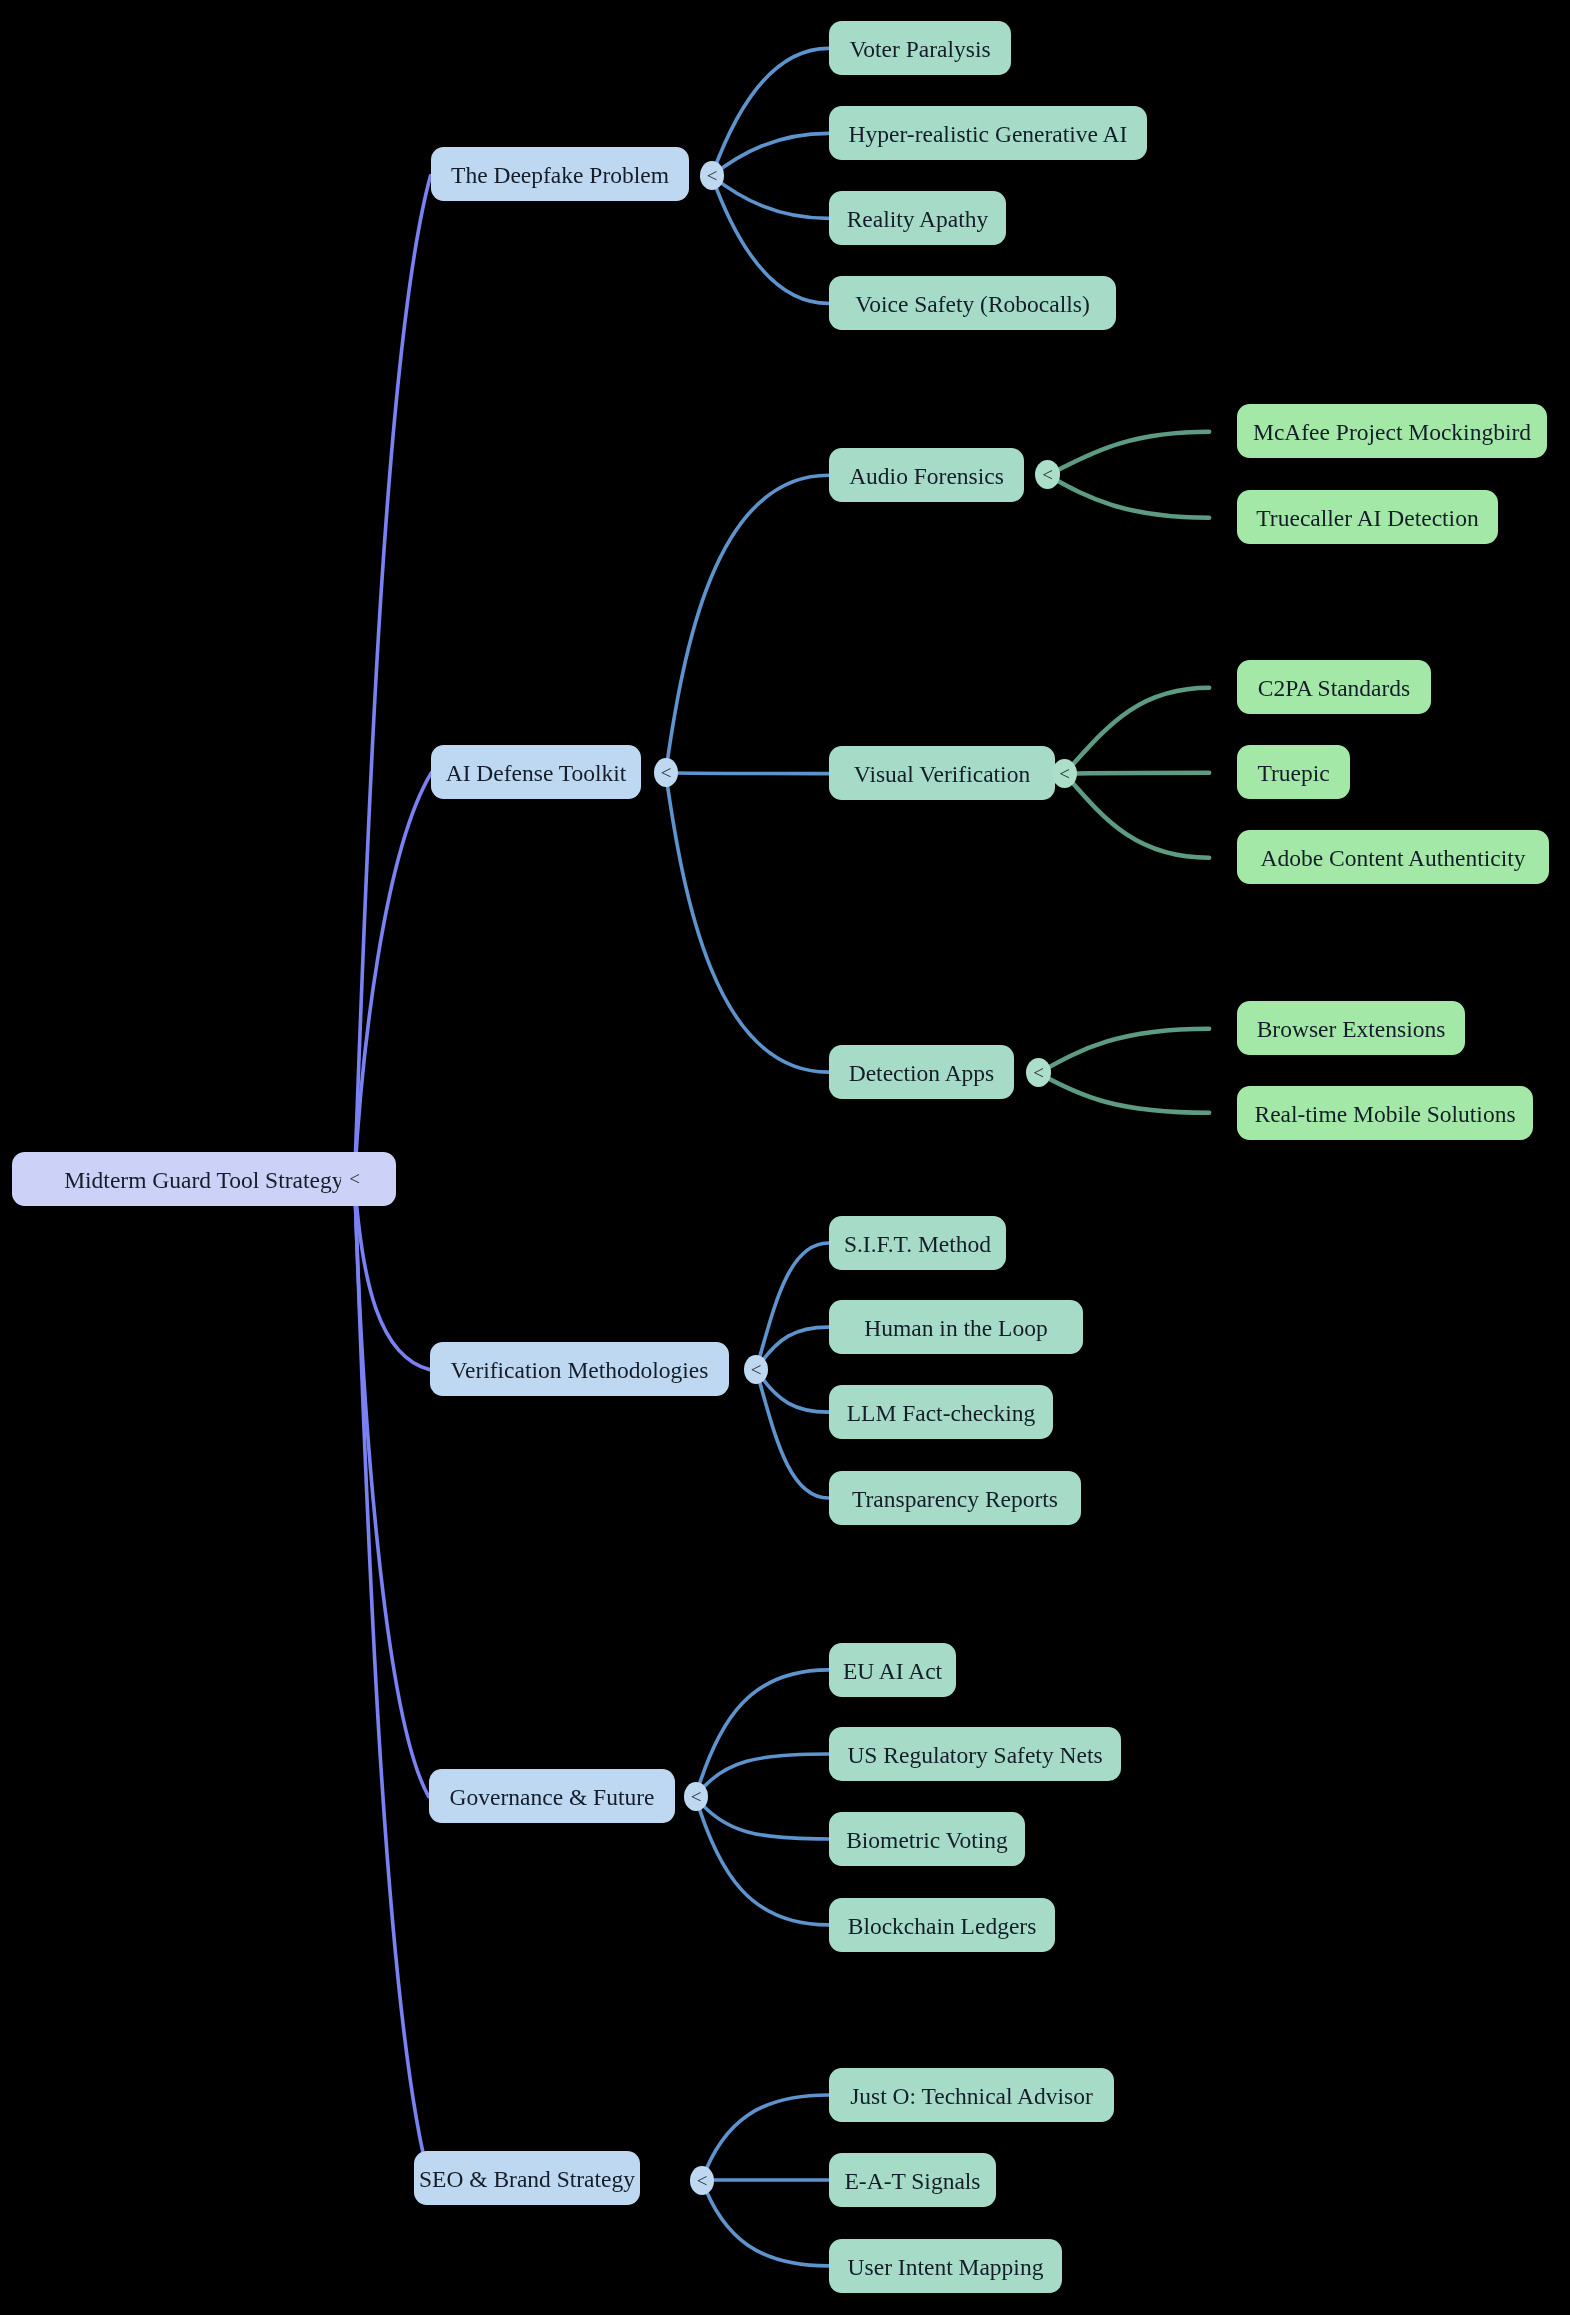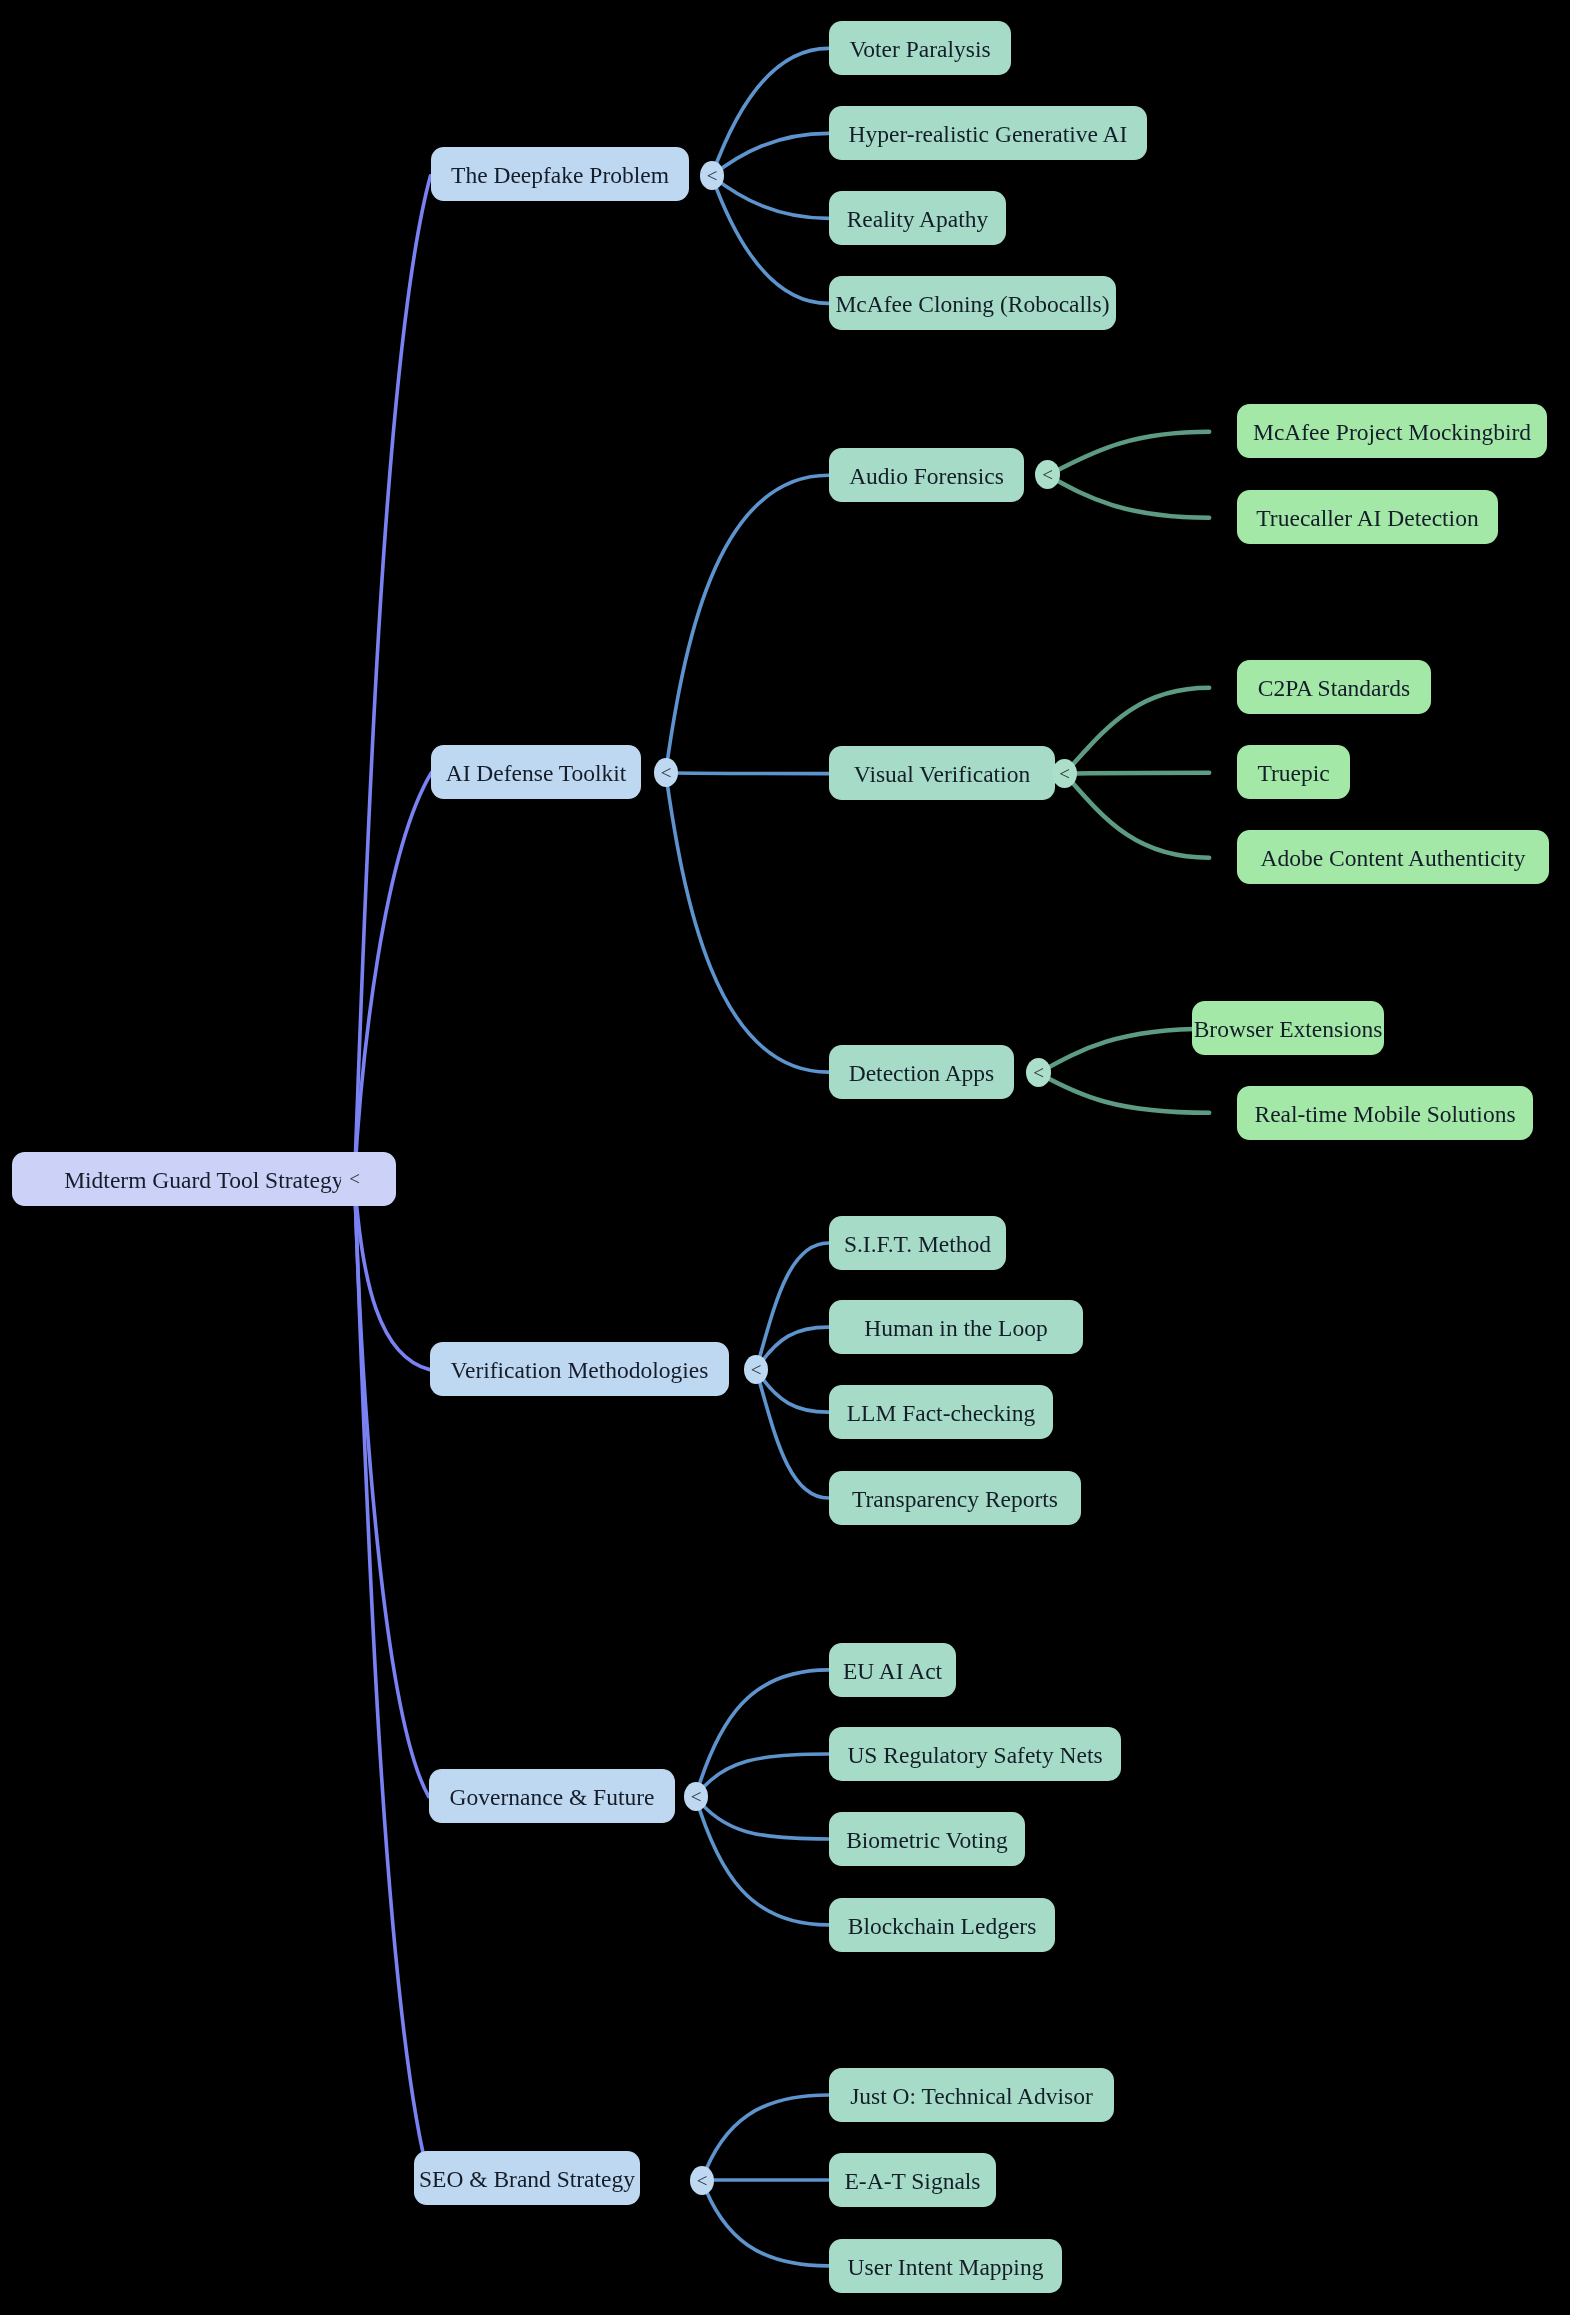--- a/index.html
+++ b/index.html
@@ -115,7 +115,7 @@
   <div class="node n2" style="left:829px;top:21px;width:182px">Voter Paralysis</div>
   <div class="node n2" style="left:829px;top:106px;width:318px">Hyper-realistic Generative AI</div>
   <div class="node n2" style="left:829px;top:191px;width:177px">Reality Apathy</div>
-  <div class="node n2" style="left:829px;top:276px;width:287px">McAfee Cloning (Robocalls)</div>
+  <div class="node n2" style="left:829px;top:276px;width:287px">Voice Safety (Robocalls)</div>
 
   <div class="node n2" style="left:829px;top:448px;width:195px">Audio Forensics</div>
   <div class="toggle t2" style="left:1035px;top:460px">&lt;</div>

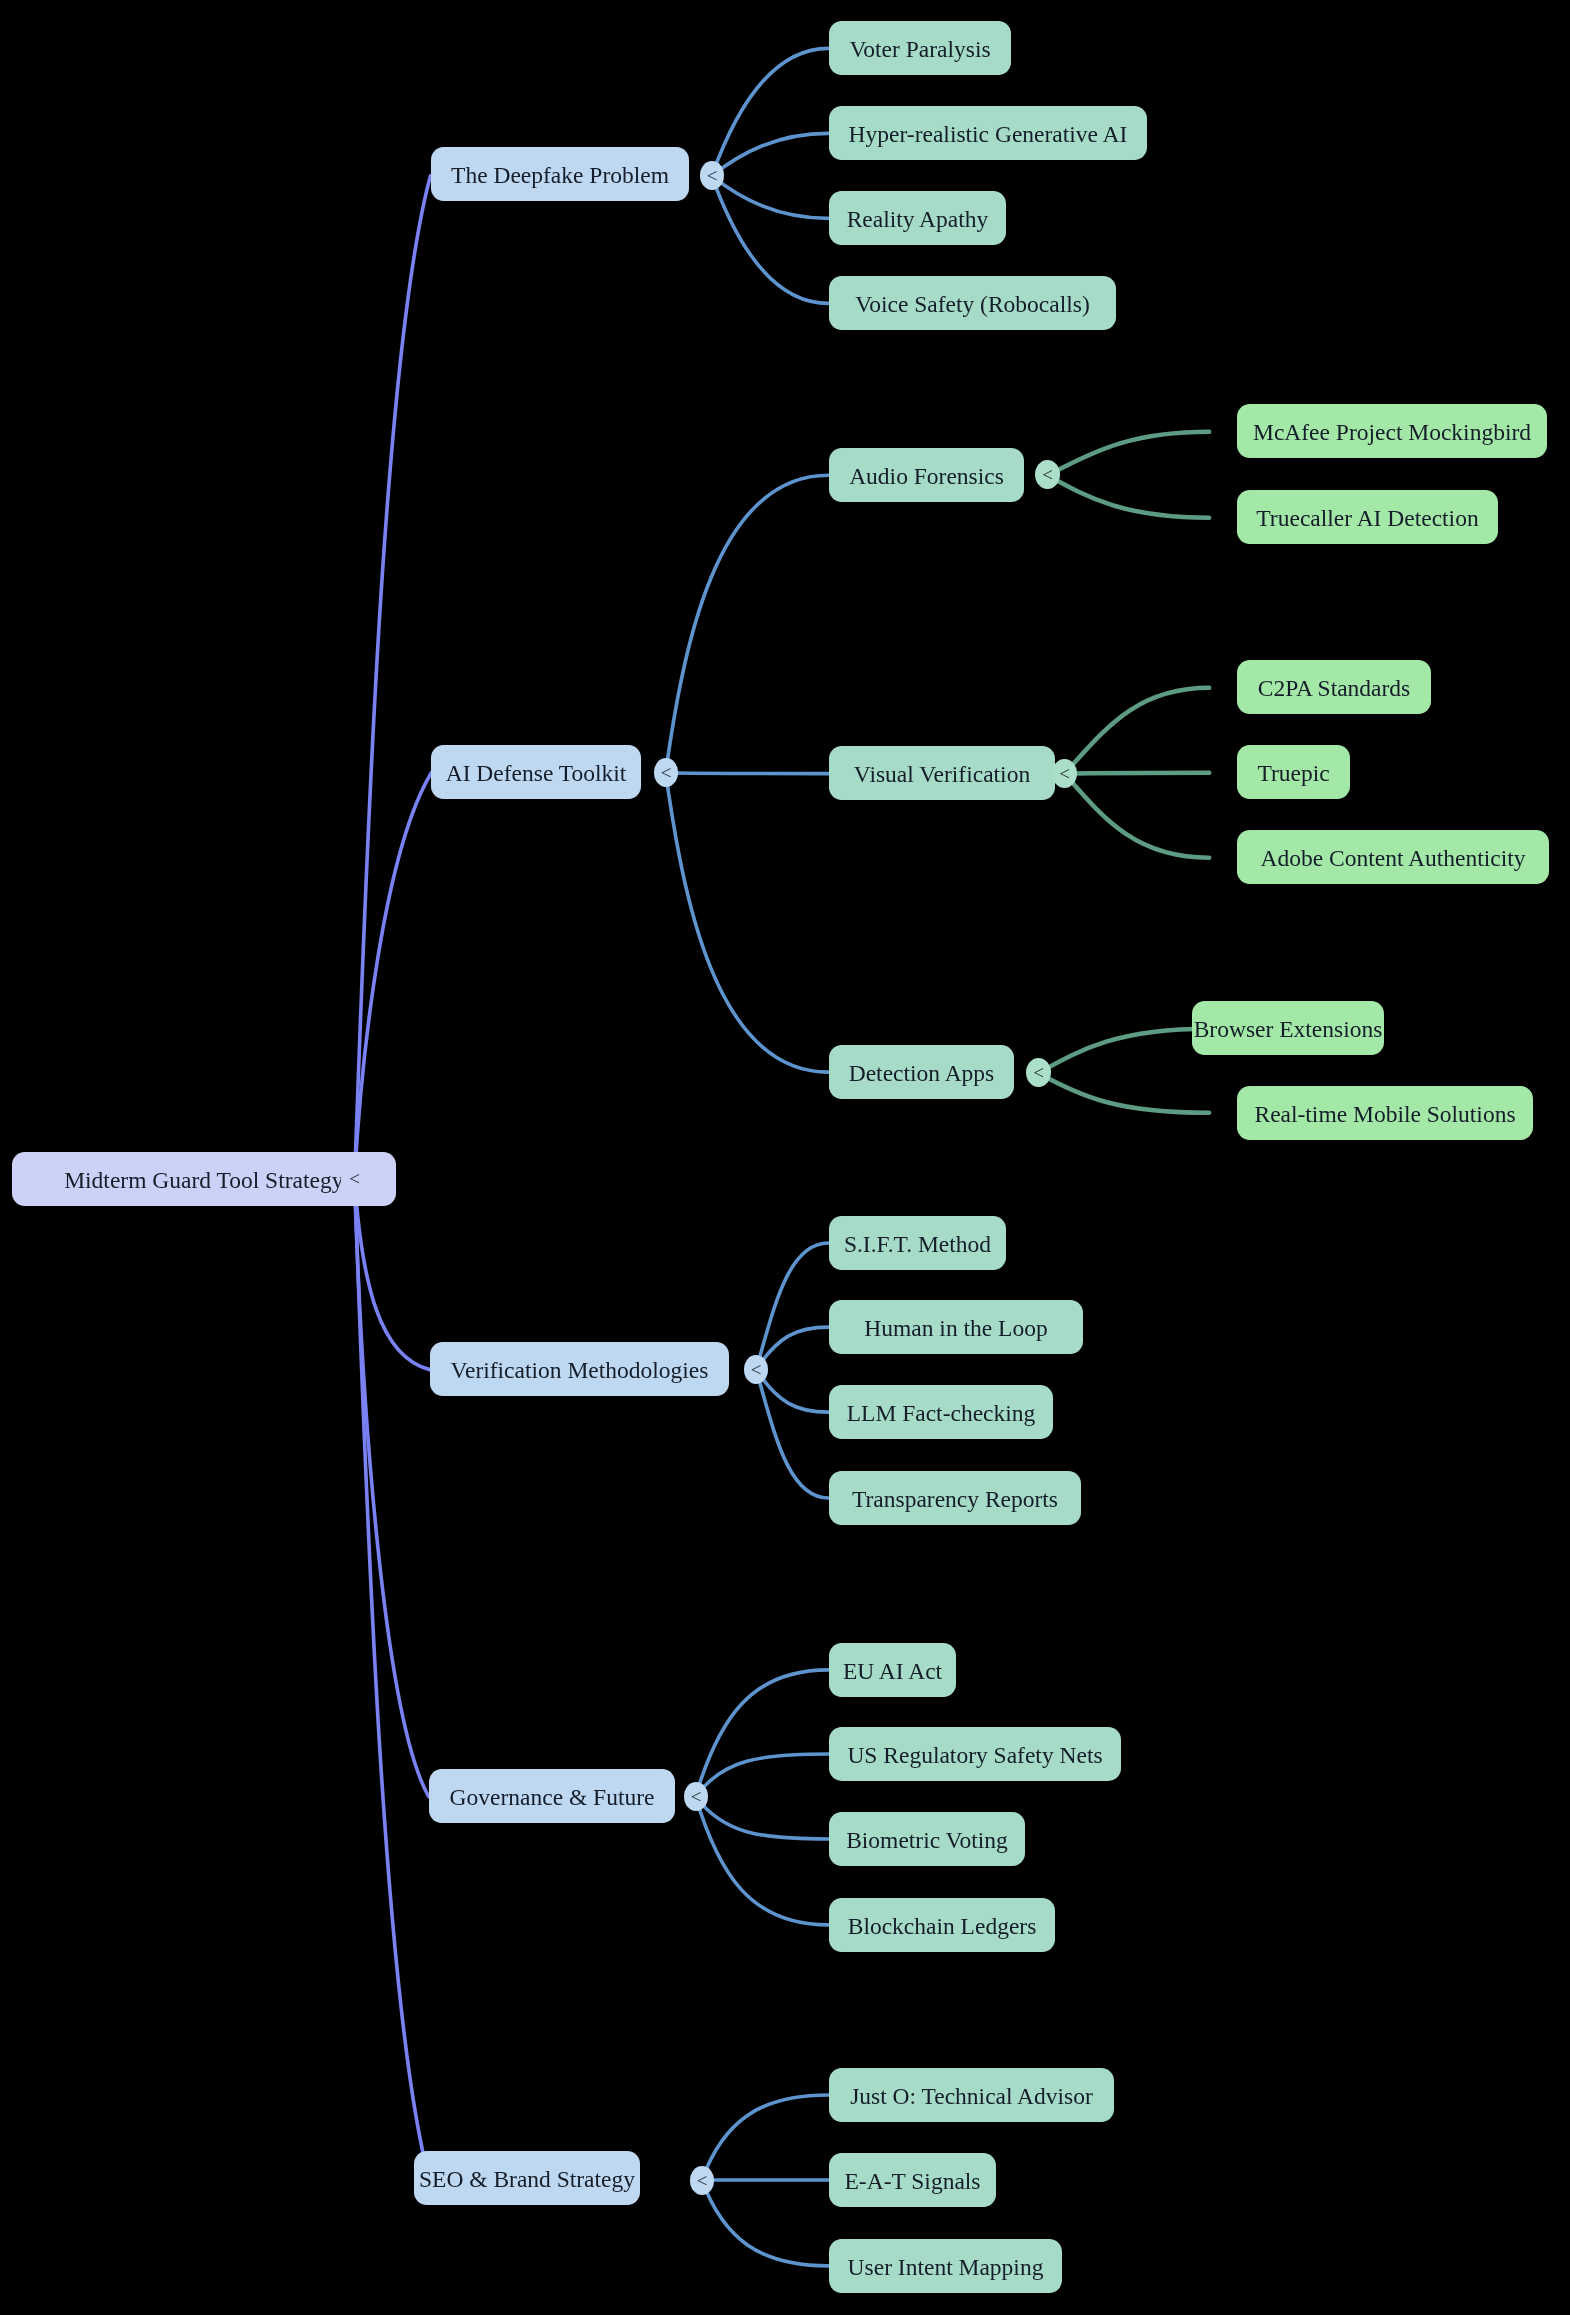--- a/index.html
+++ b/index.html
@@ -131,7 +131,7 @@
   <div class="node n3" style="left:1209px;top:660px;width:194px">C2PA Standards</div>
   <div class="node n3" style="left:1209px;top:745px;width:113px">Truepic</div>
   <div class="node n3" style="left:1209px;top:830px;width:312px">Adobe Content Authenticity</div>
-  <div class="node n3" style="left:1164px;top:1001px;width:192px">Browser Extensions</div>
+  <div class="node n3" style="left:1209px;top:1001px;width:228px">Browser Extensions</div>
   <div class="node n3" style="left:1209px;top:1086px;width:296px">Real-time Mobile Solutions</div>
 
   <div class="node n2" style="left:829px;top:1216px;width:177px">S.I.F.T. Method</div>

